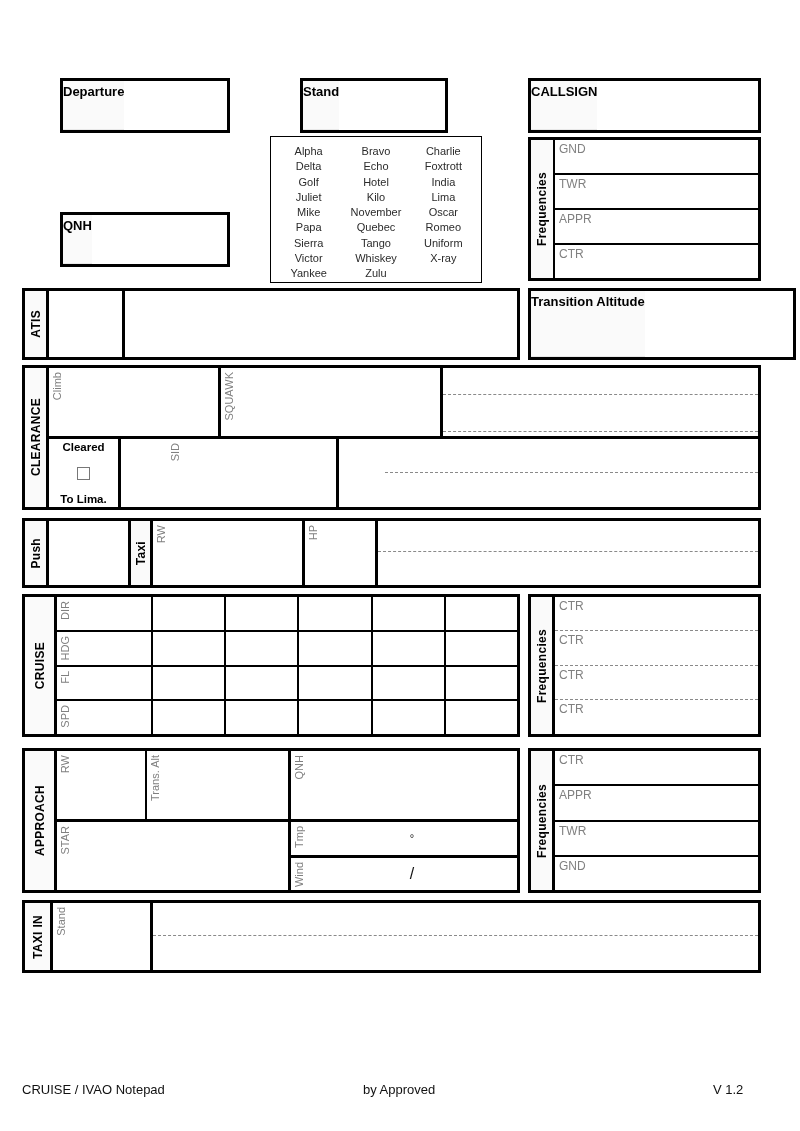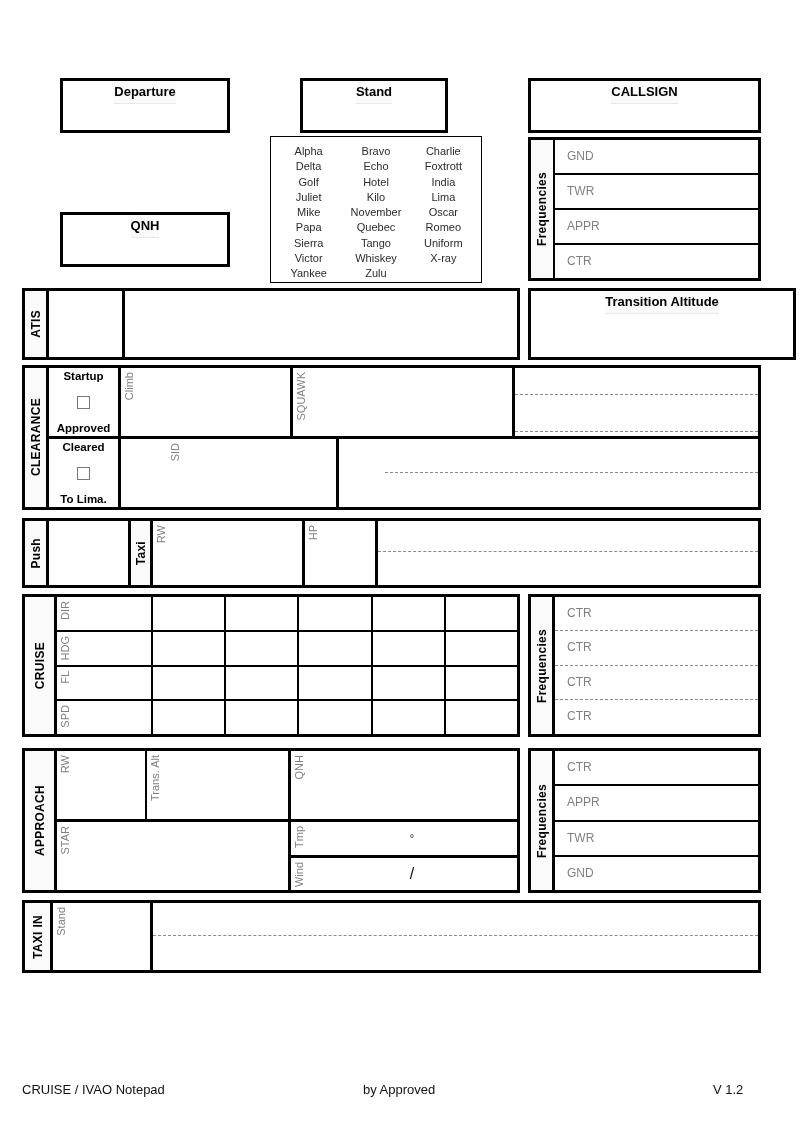--- a/index.html
+++ b/index.html
@@ -18,7 +18,7 @@
   .frame-hair { border: 1px solid #000; background: #fff; }
 
   
-  .hdrbox { display: flex; flex-direction: column; align-items: center; }
+  .hdrbox { display: flex; flex-direction: row; }
   .hdrbox .cap {
     font-weight: bold; font-size: 13px; text-align: center;
     padding: 3px 0 4px 0; background: #fafafa;

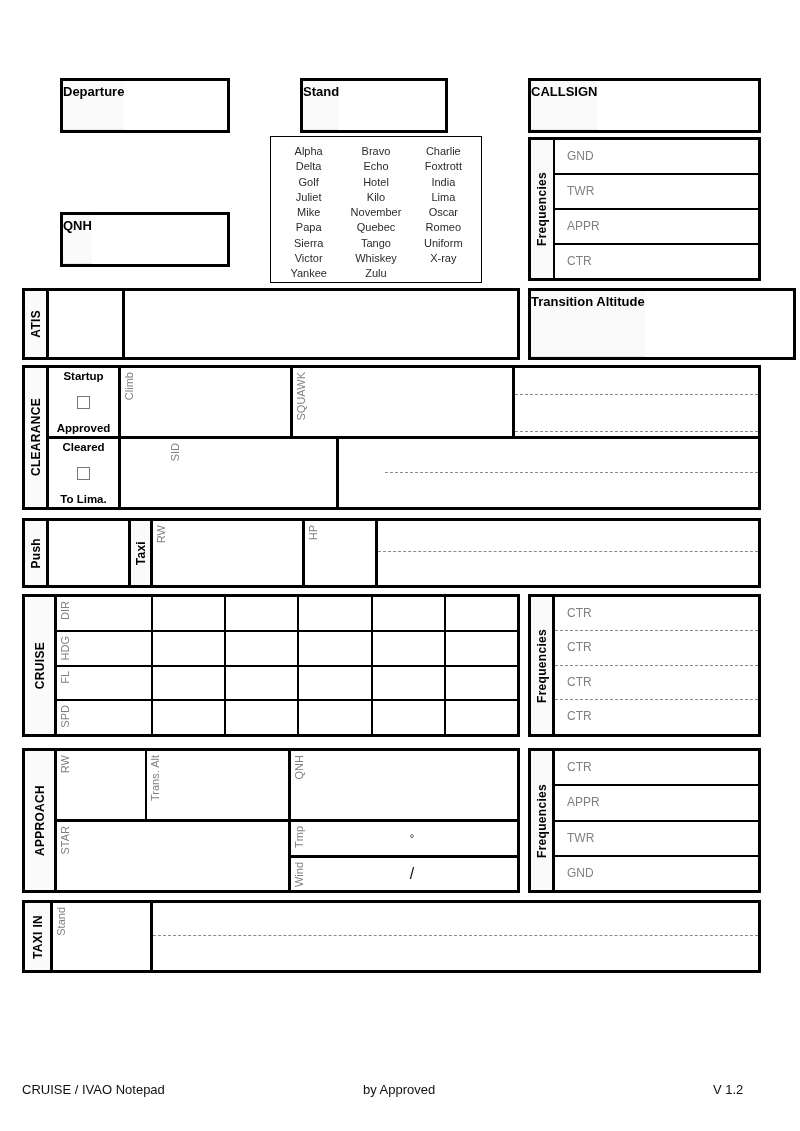--- a/index.html
+++ b/index.html
@@ -48,9 +48,8 @@
 
   
   .hlabel {
-    font-size: 12px; color: #808080; padding: 3px 0 0 12px;
+    font-size: 12px; color: #808080; padding: 3px 0 0 4px;
     line-height: 1.1;
-    margin-top: 7px;
   }
 
   

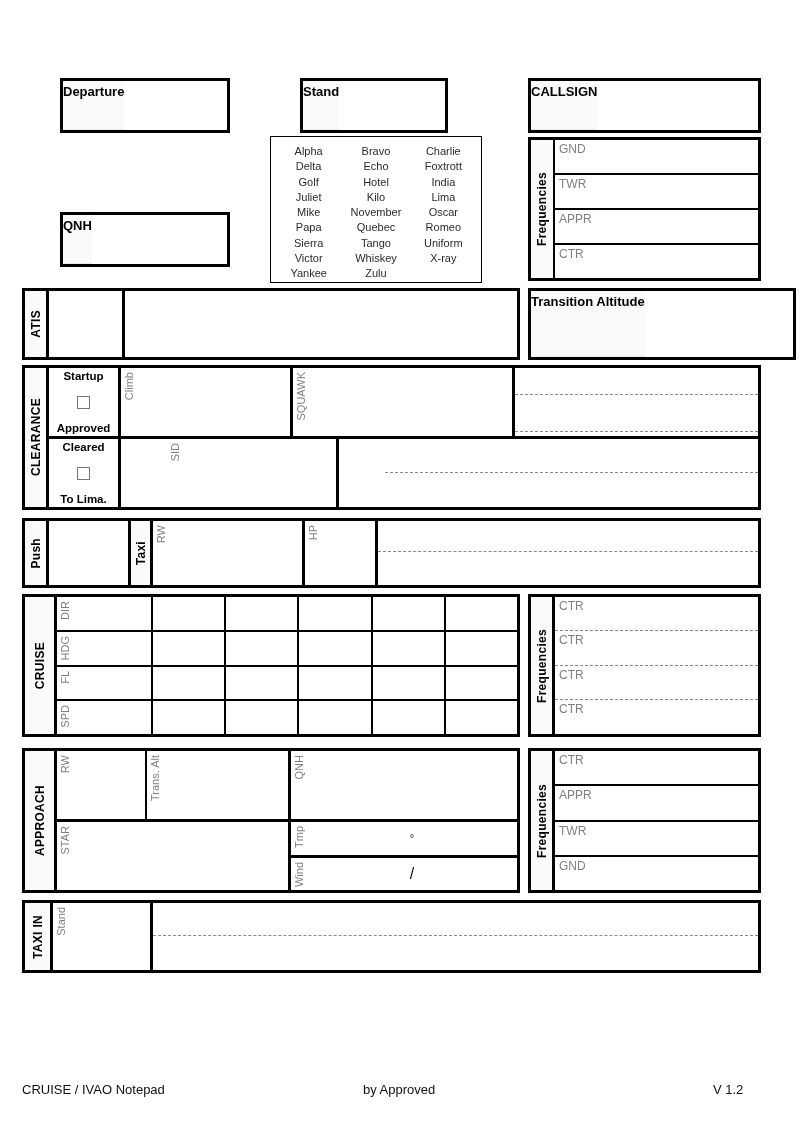--- a/index.html
+++ b/index.html
@@ -179,13 +179,6 @@
     <div style="flex:1; display:flex; flex-direction:column;">
 
       <div style="flex:1; display:flex; border-bottom:3px solid #000;">
-        <div style="width:72px; border-right:3px solid #000;">
-          <div class="chkcell">
-            <div>Startup</div>
-            <div class="chk"></div>
-            <div>Approved</div>
-          </div>
-        </div>
         <div style="width:172px; border-right:3px solid #000; position:relative;">
           <div class="vsub" style="height:100%;">
             <span>Climb</span>

